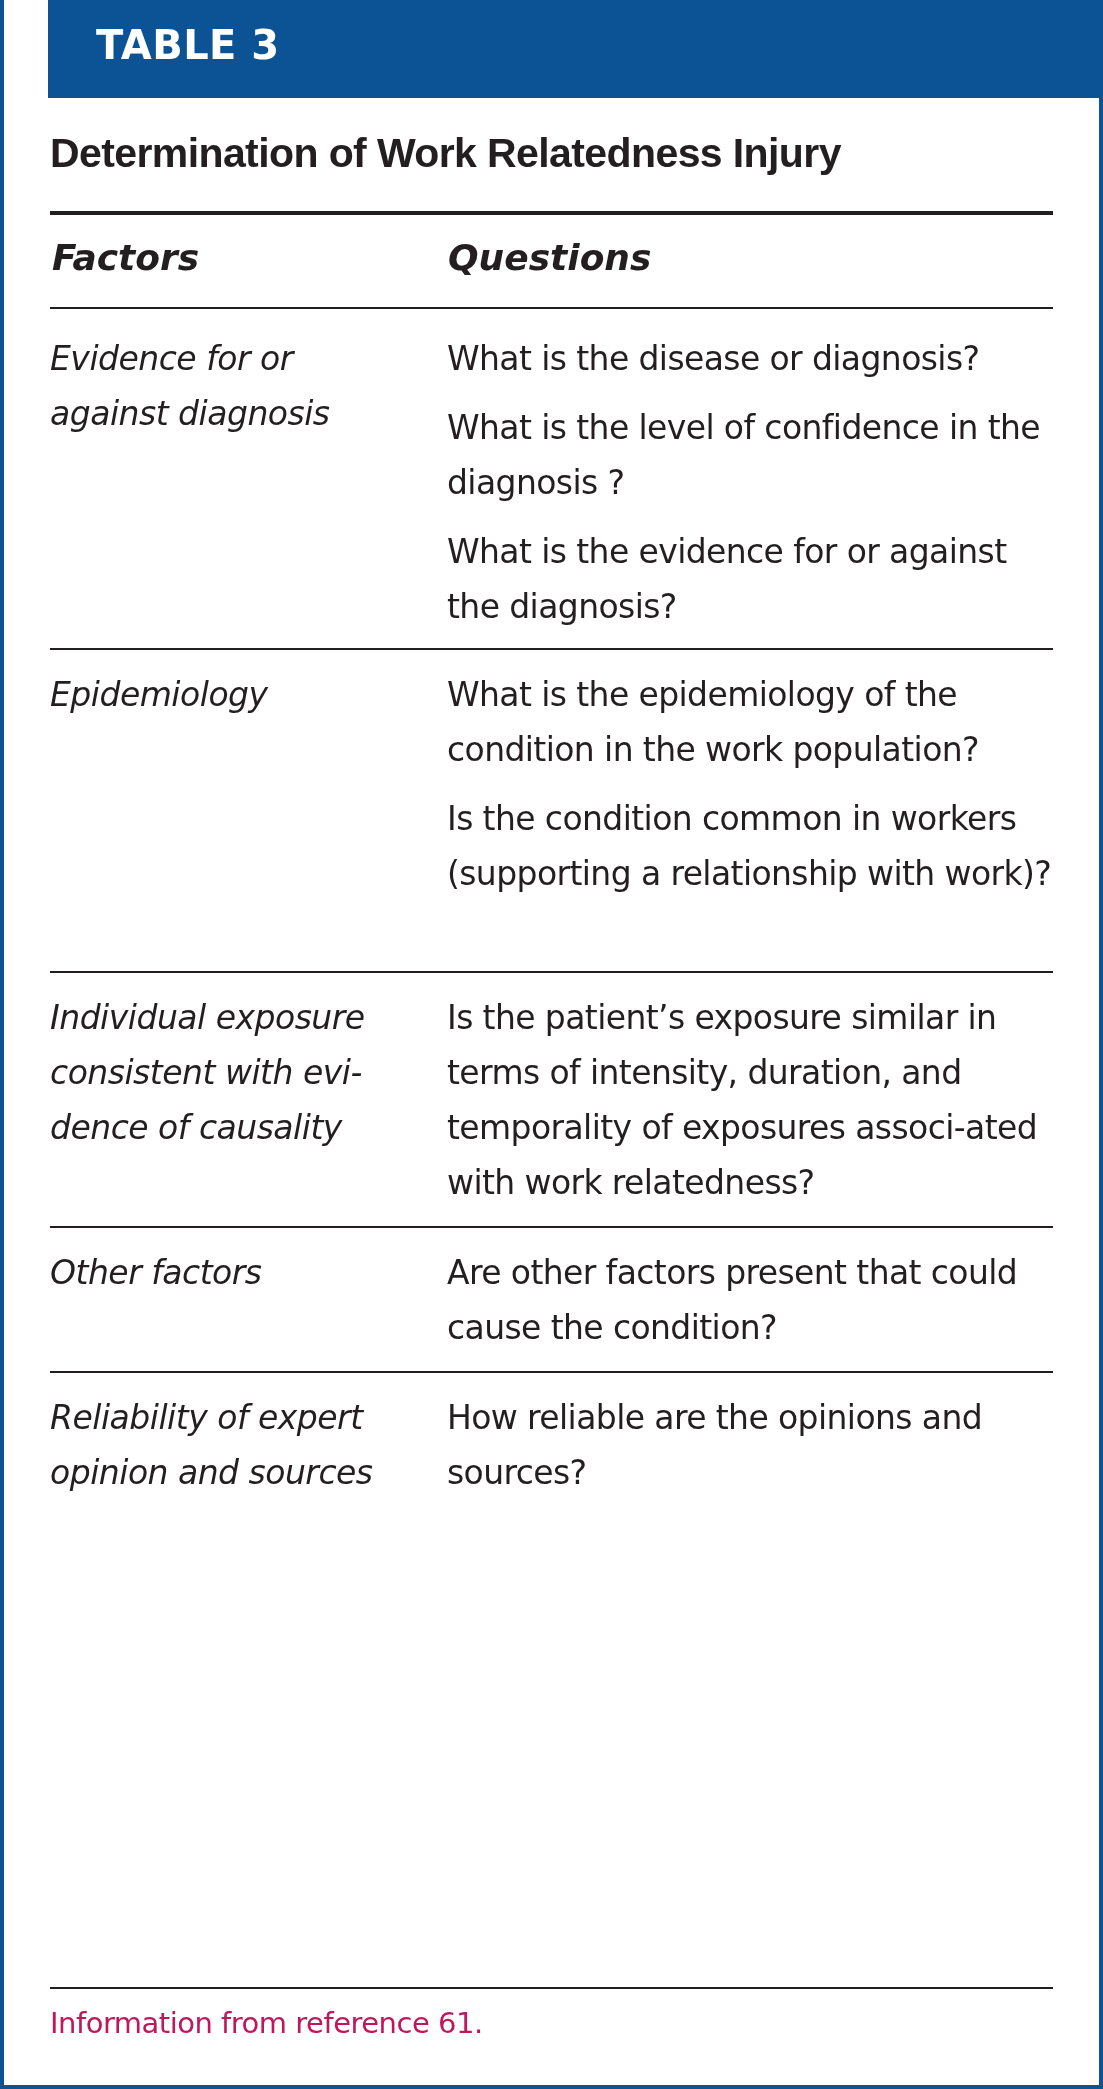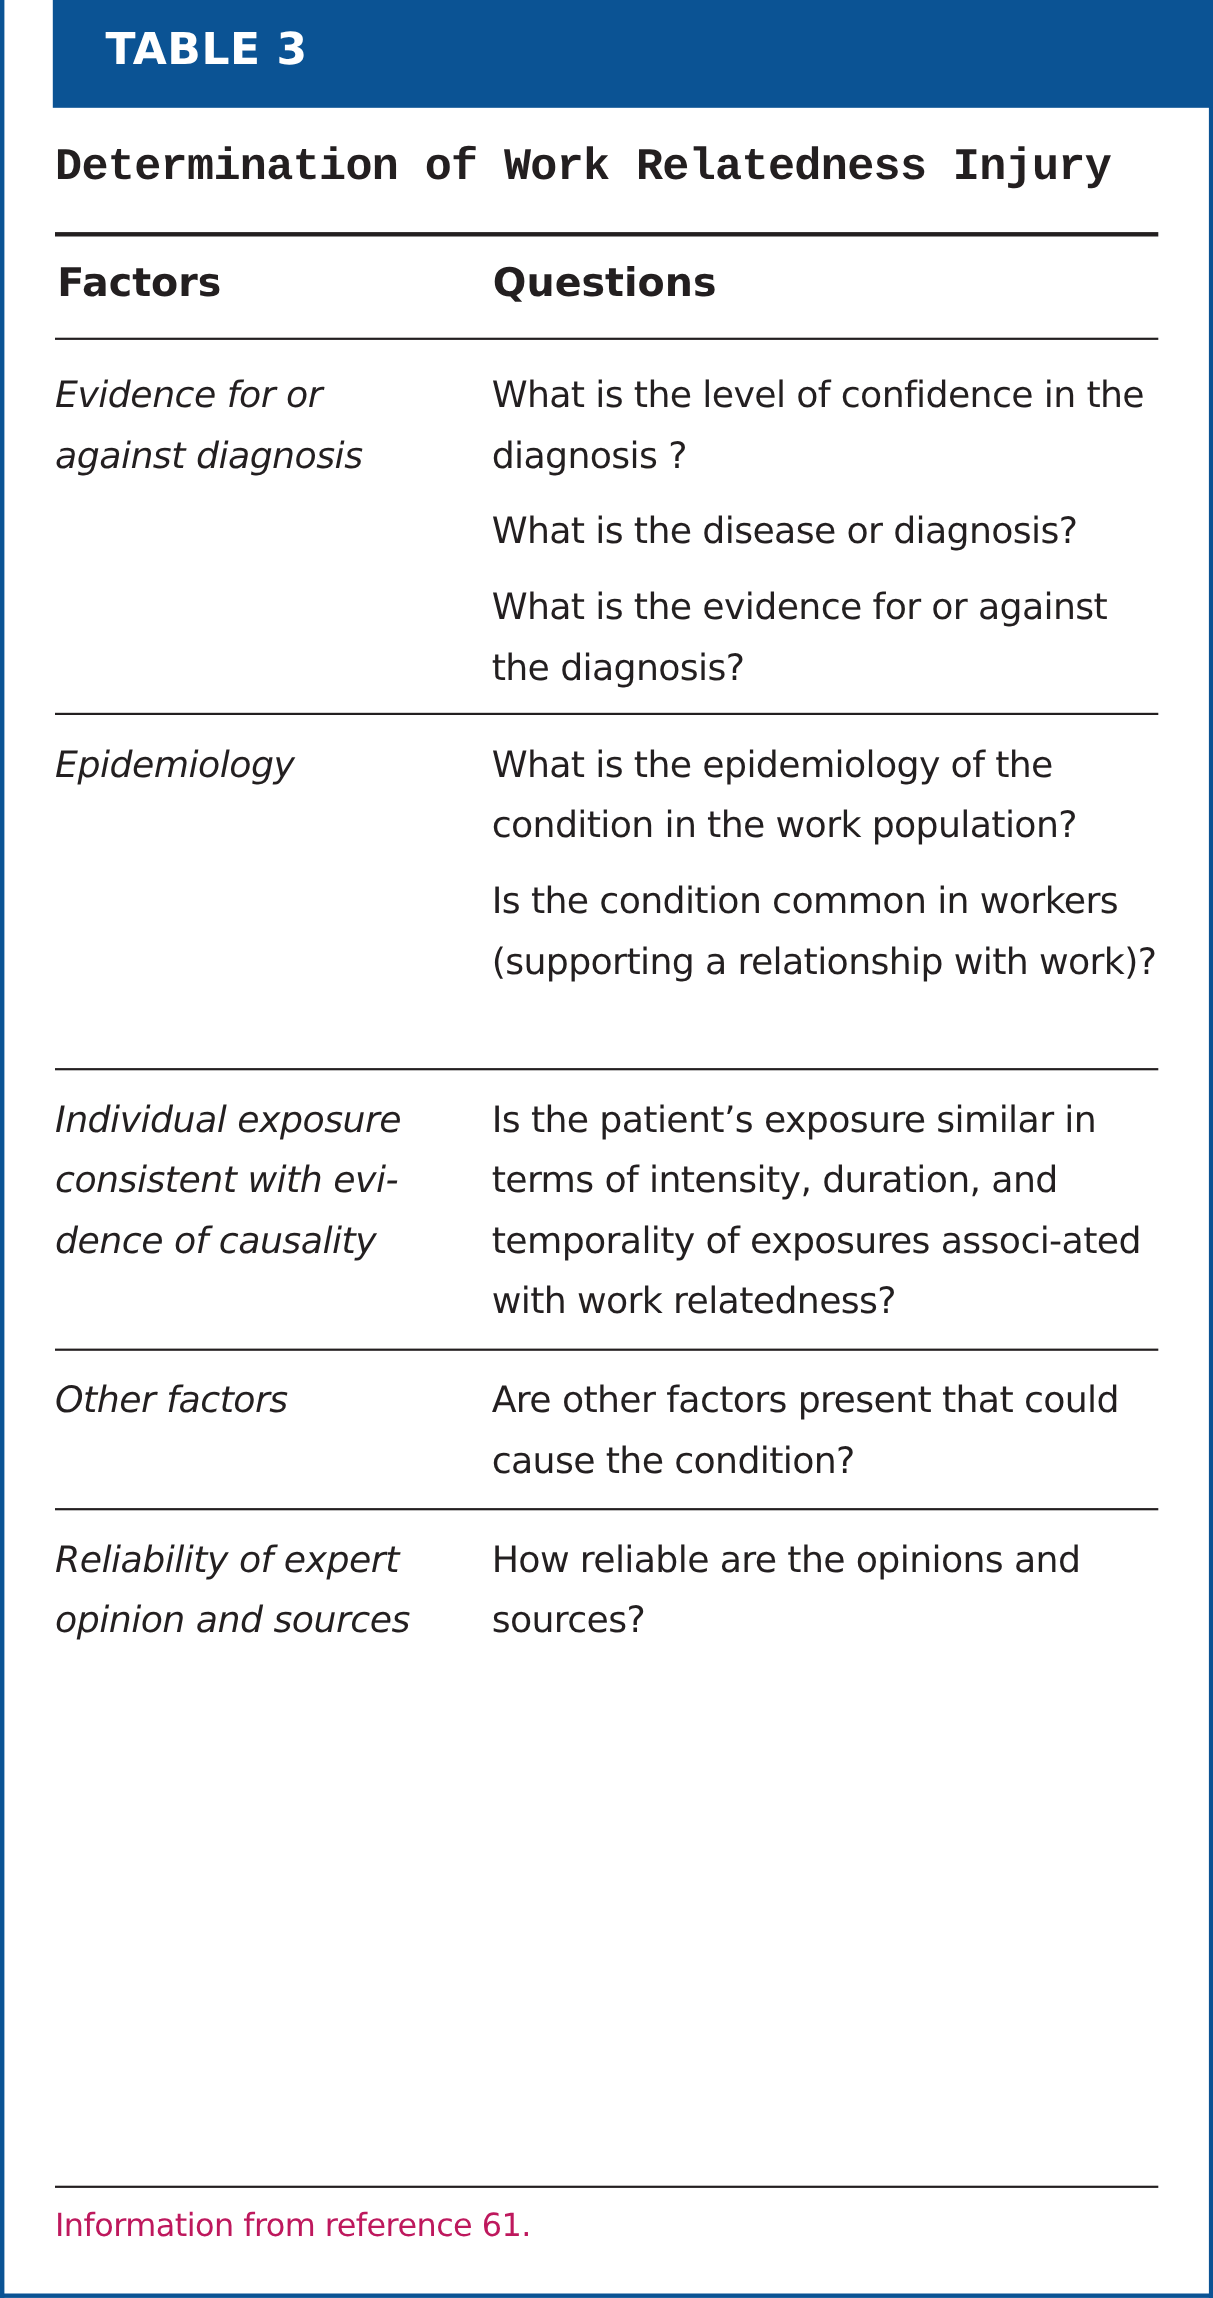--- a/index.html
+++ b/index.html
@@ -20,7 +20,7 @@
   }
   .title {
     position: absolute; left: 50px; top: 130px;
-    font-family: Liberation Mono, monospace; font-weight: bold;
+    font-family: Liberation Sans, sans-serif; font-weight: bold;
     font-size: 41px; color: #231f20; letter-spacing: -0.6px;
   }
   .rule { position: absolute; left: 50px; width: 1003px; background: #231f20; }

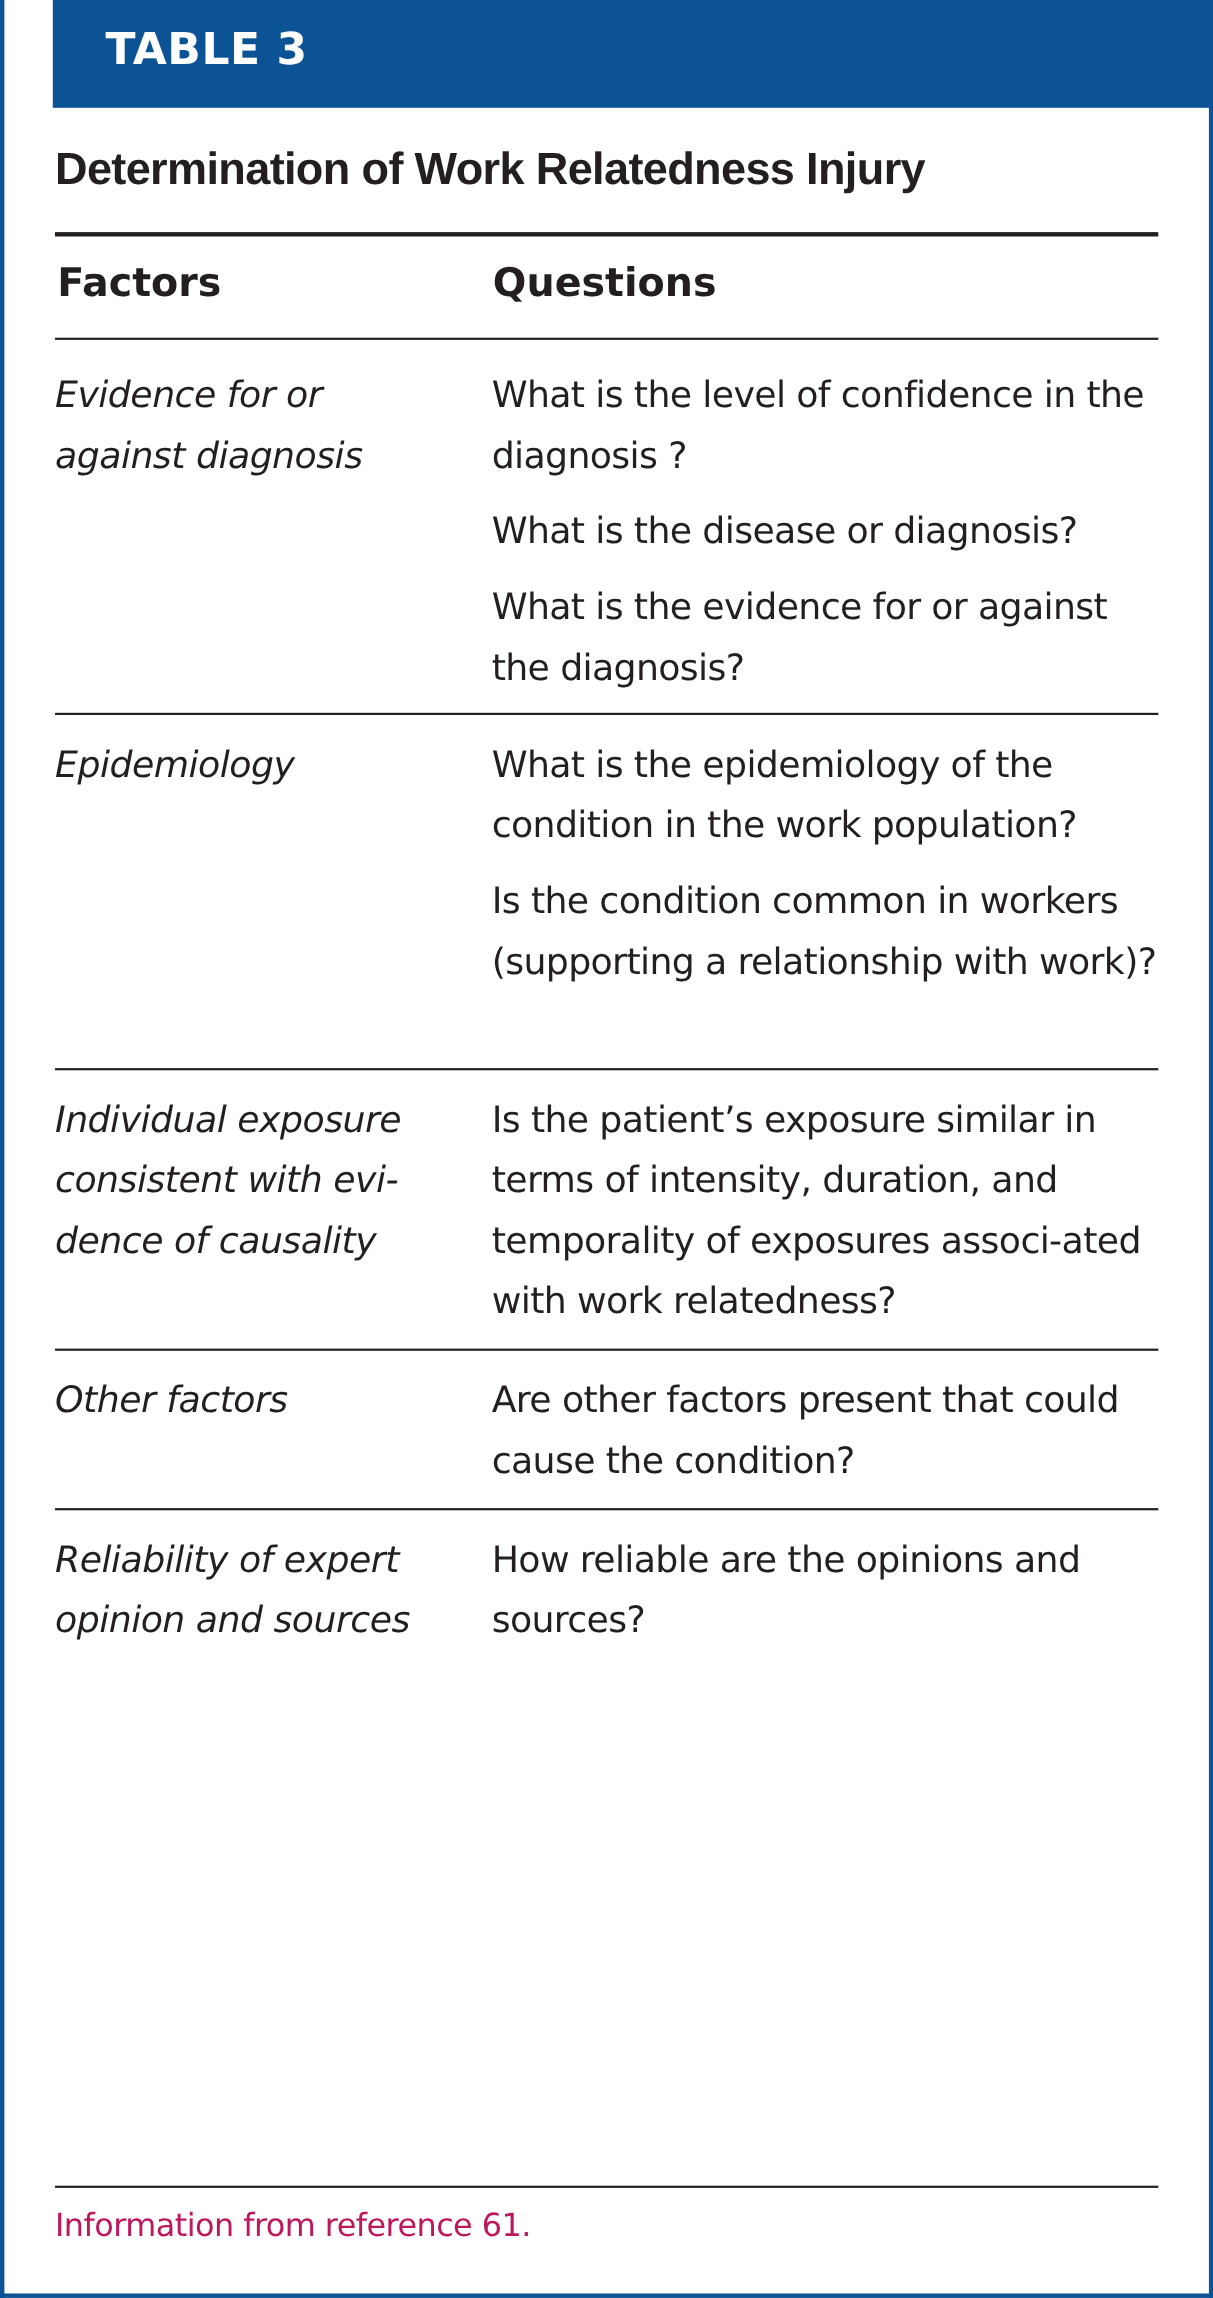--- a/index.html
+++ b/index.html
@@ -29,7 +29,7 @@
   .col-head {
     position: absolute; top: 237px;
     font-family: "DejaVu Sans", sans-serif; font-weight: bold;
-    font-size: 36px; color: #231f20;
+    font-size: 36px; color: #231f20; font-style: italic;
   }
   .row { position: absolute; left: 50px; width: 1003px; }
   .factor {

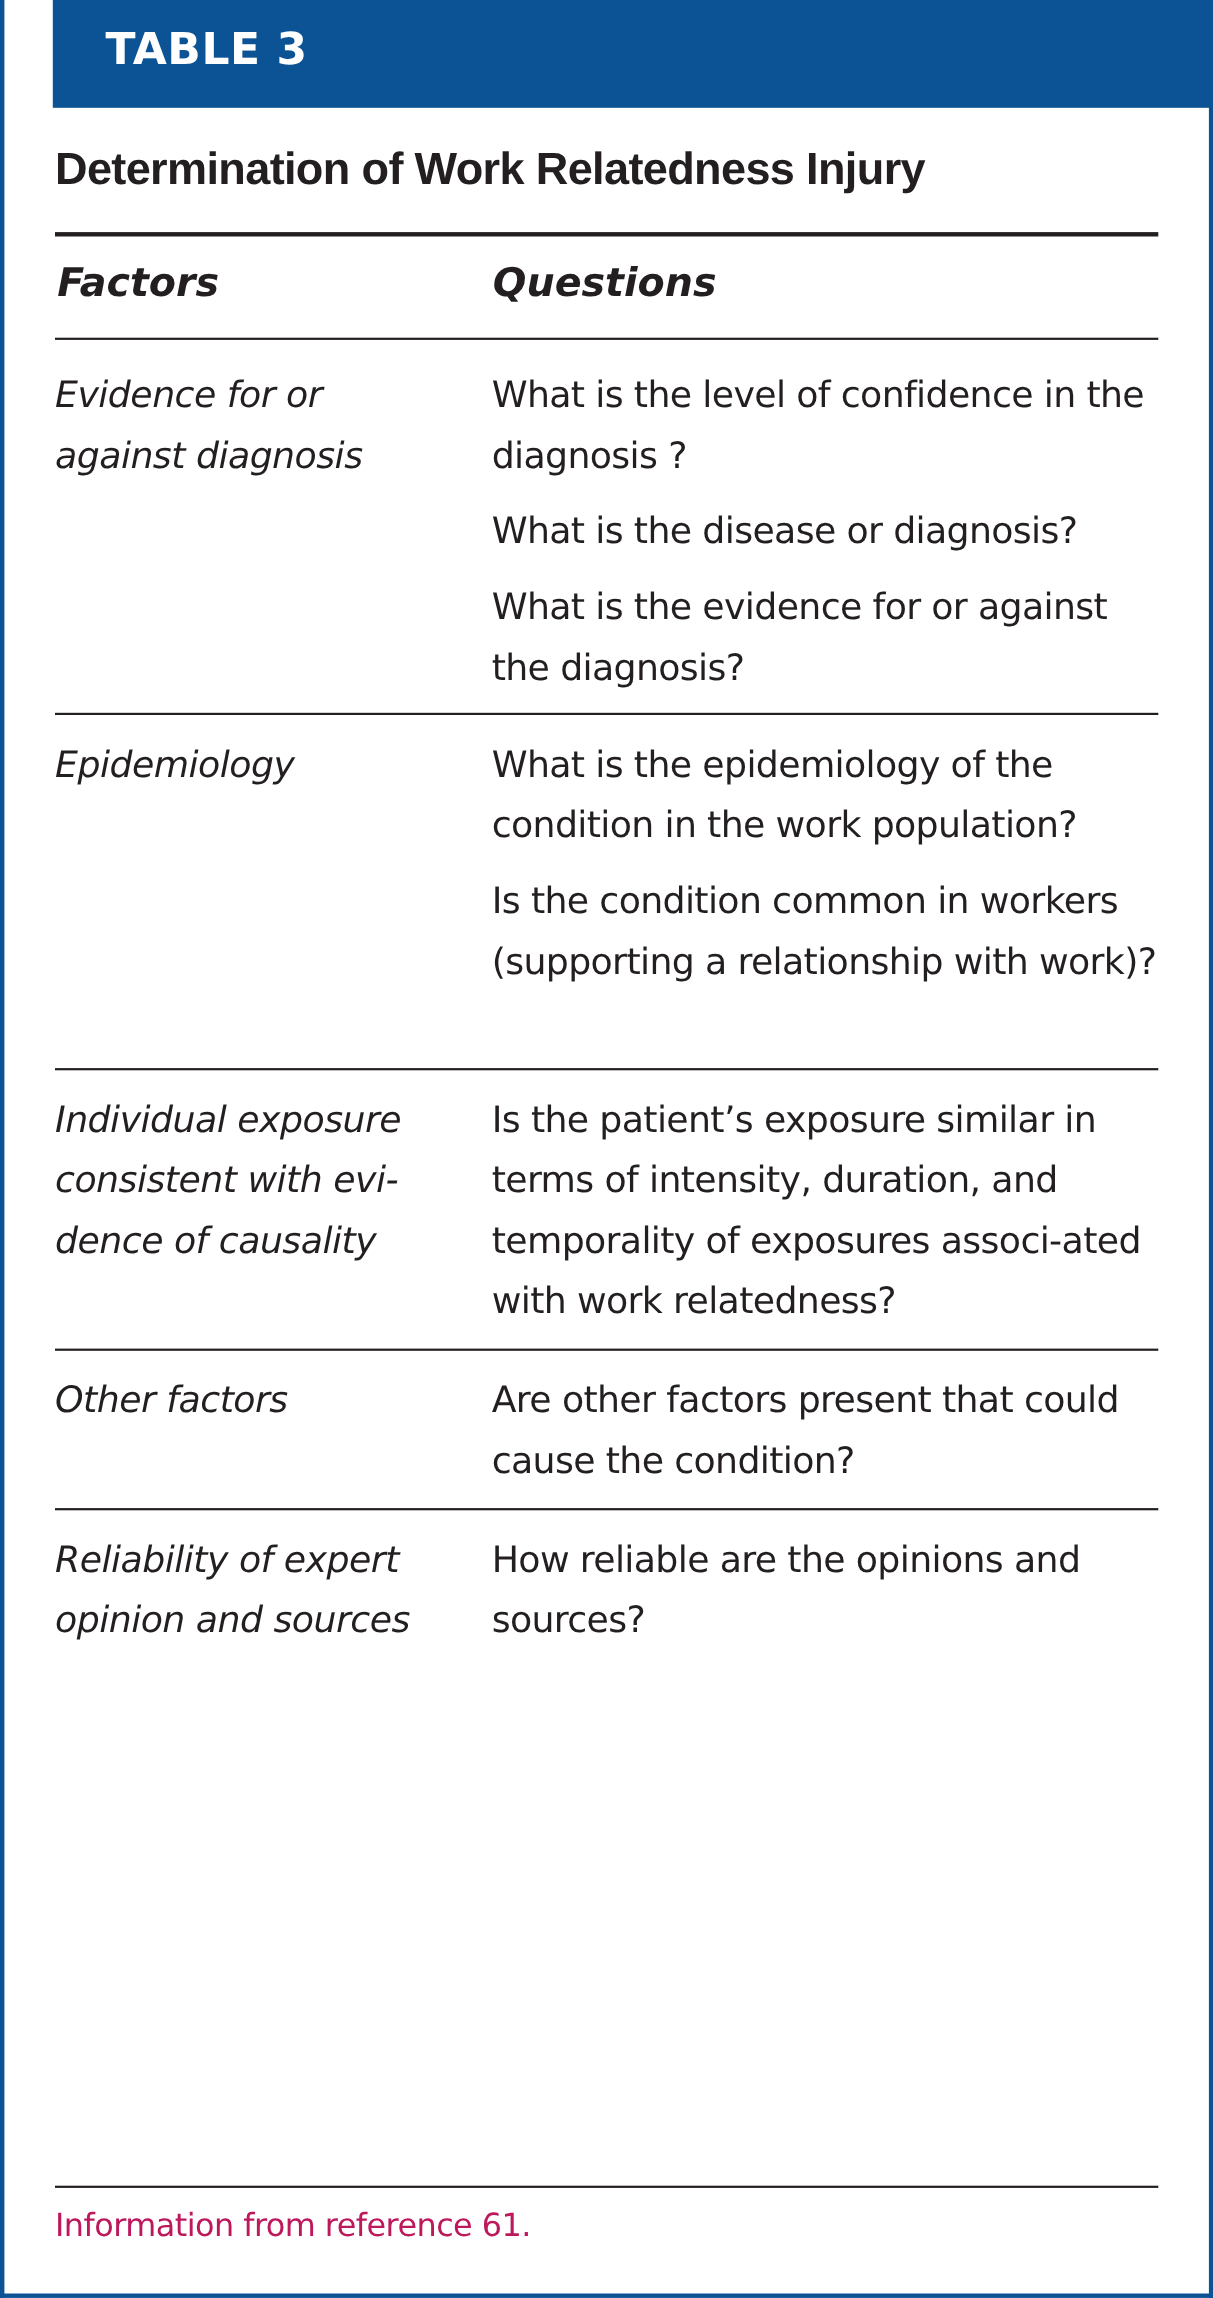--- a/index.html
+++ b/index.html
@@ -67,8 +67,8 @@
 <div class="row" style="top:331px">
   <div class="factor">Evidence for or against diagnosis</div>
   <div class="questions">
+    <div class="q">What is the disease or diagnosis?</div>
     <div class="q">What is the level of confidence in the diagnosis ?</div>
-    <div class="q">What is the disease or diagnosis?</div>
     <div class="q">What is the evidence for or against the diagnosis?</div>
   </div>
 </div>

